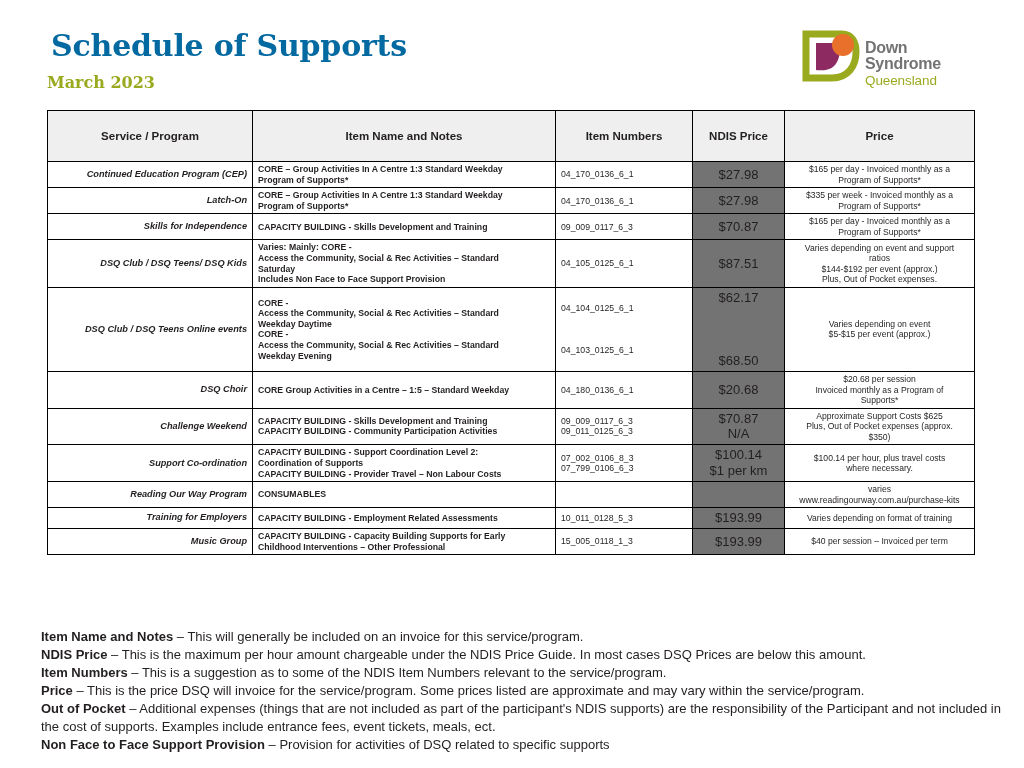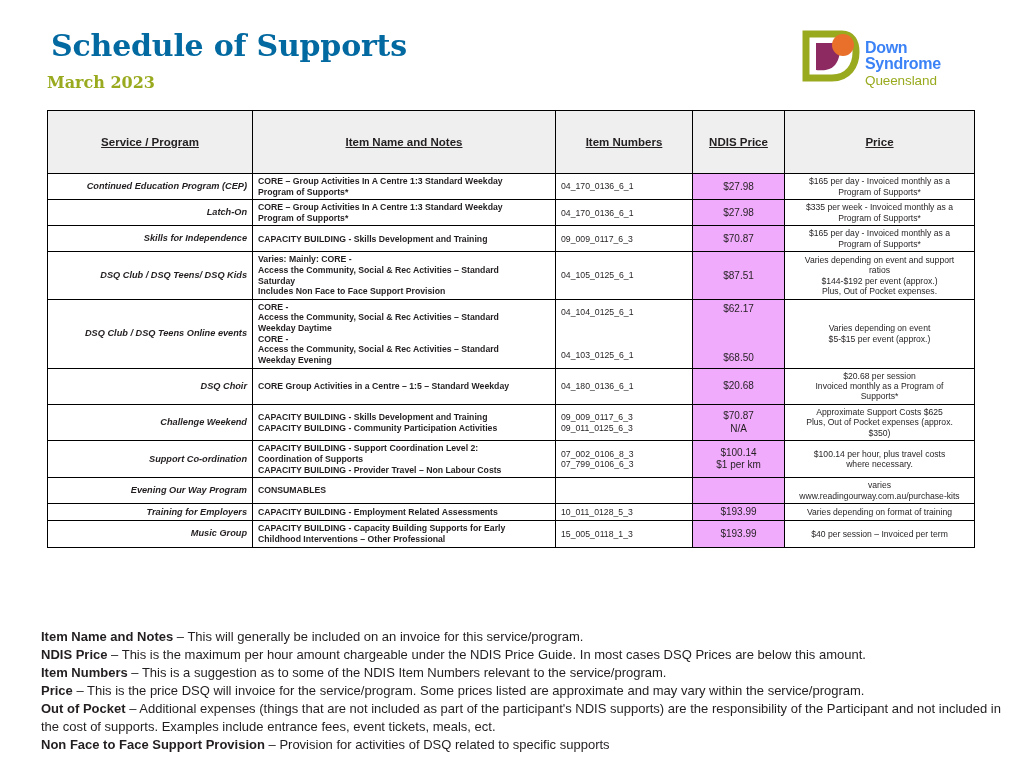--- a/index.html
+++ b/index.html
@@ -70,7 +70,7 @@
   .logo-line1 {
     font-size: 16px;
     font-weight: bold;
-    color: #3b82f6;
+    color: #737373;
     letter-spacing: -0.3px;
     display: block;
   }

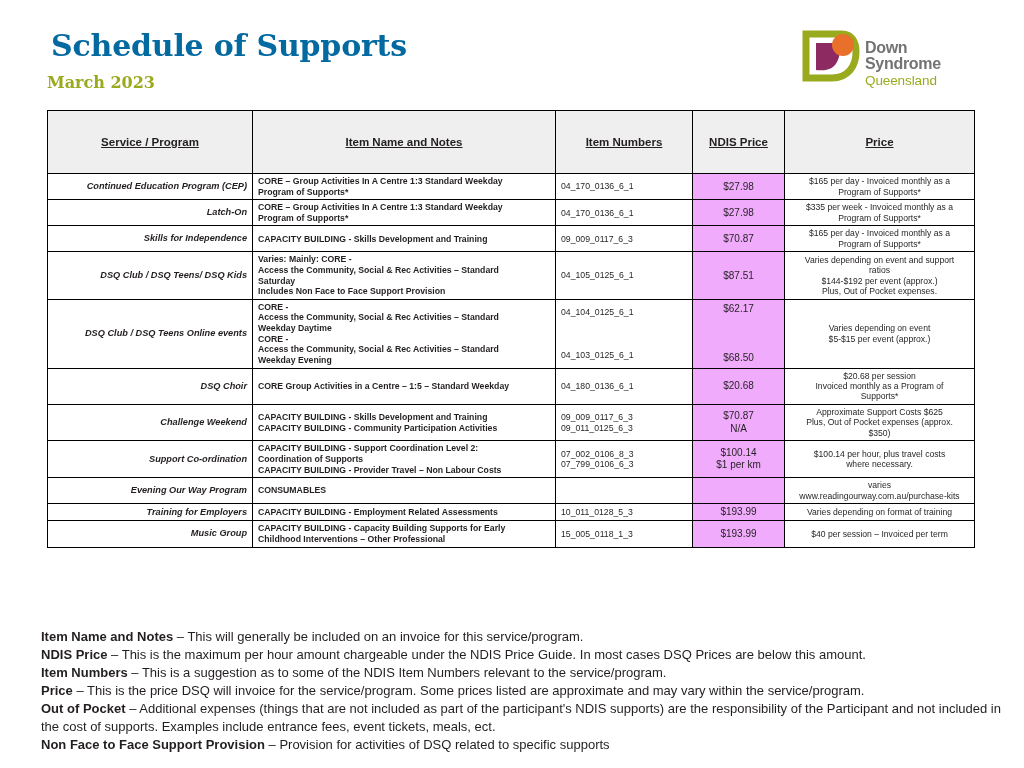--- a/index.html
+++ b/index.html
@@ -105,8 +105,7 @@
     font-weight: bold;
     text-align: center;
     height: 28px;
-    padding: 17px 4px;
-    text-decoration: underline;
+    padding: 11px 4px;
   }
   
   col.c-service  { width: 205px; }

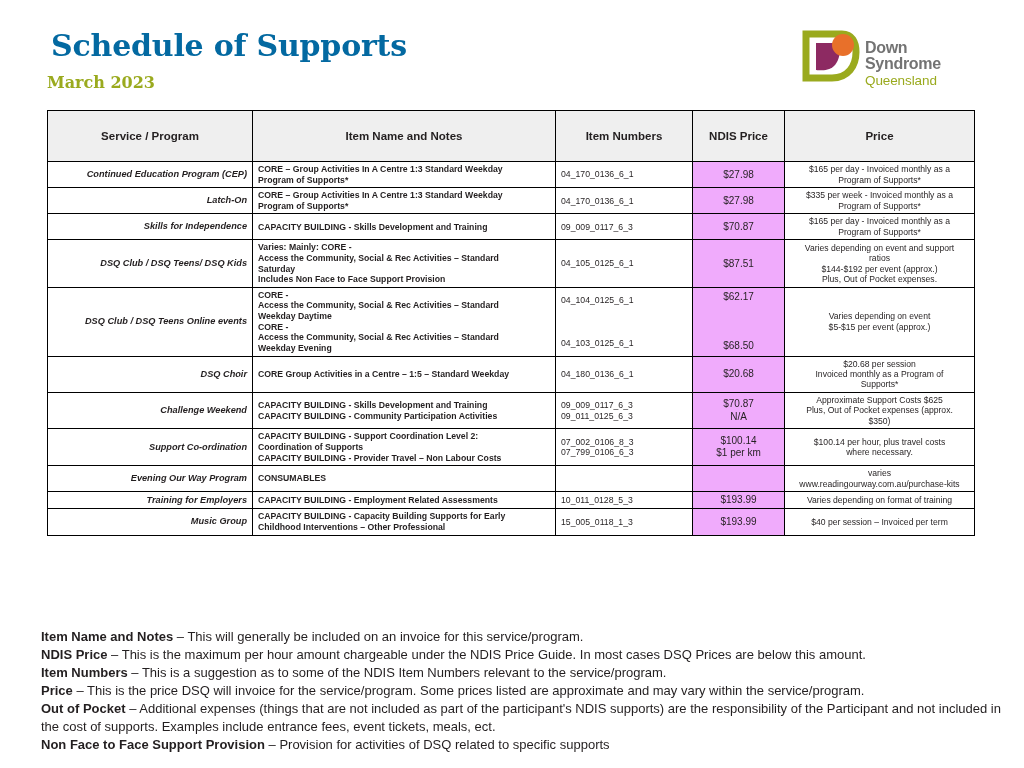--- a/index.html
+++ b/index.html
@@ -134,9 +134,9 @@
     white-space: pre-line;
   }
   td.cell-ndis {
-    background: #f0abfc;
+    background: #737373;
     text-align: center;
-    font-size: 10px;
+    font-size: 13px;
     white-space: pre-line;
   }
   td.cell-price {

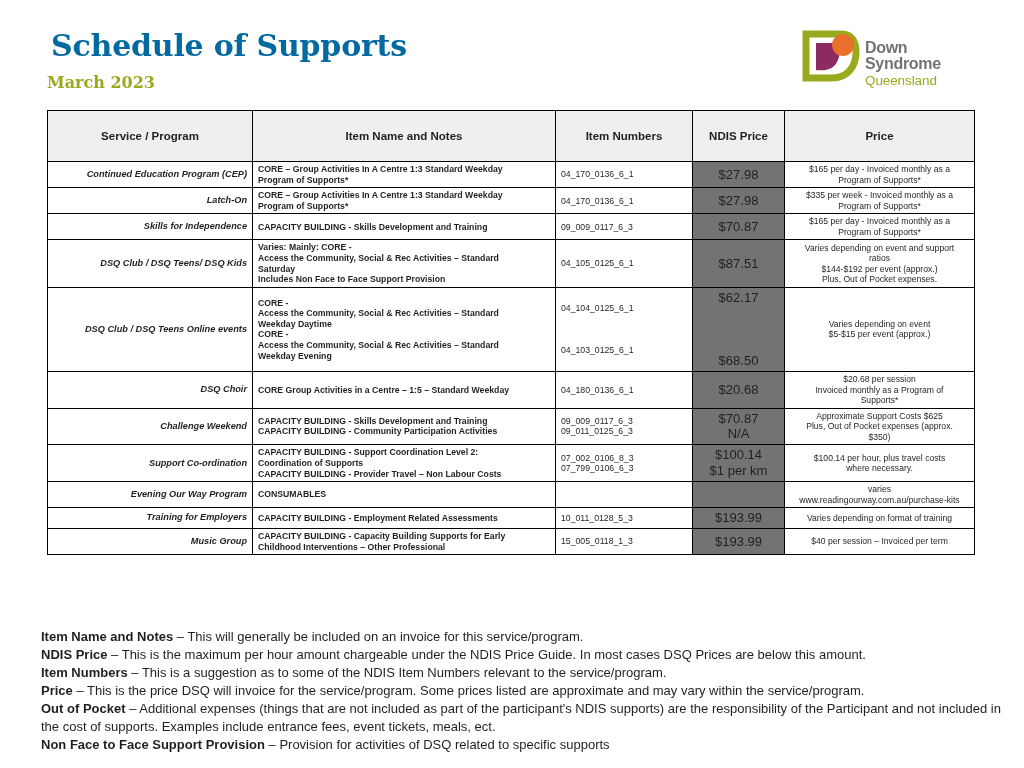--- a/index.html
+++ b/index.html
@@ -300,7 +300,7 @@
 where necessary.</td>
       </tr>
       <tr>
-        <td class="cell-service multi">Evening Our Way Program</td>
+        <td class="cell-service multi">Reading Our Way Program</td>
         <td class="cell-item multi">CONSUMABLES</td>
         <td class="cell-numbers multi"></td>
         <td class="cell-ndis multi"></td>

